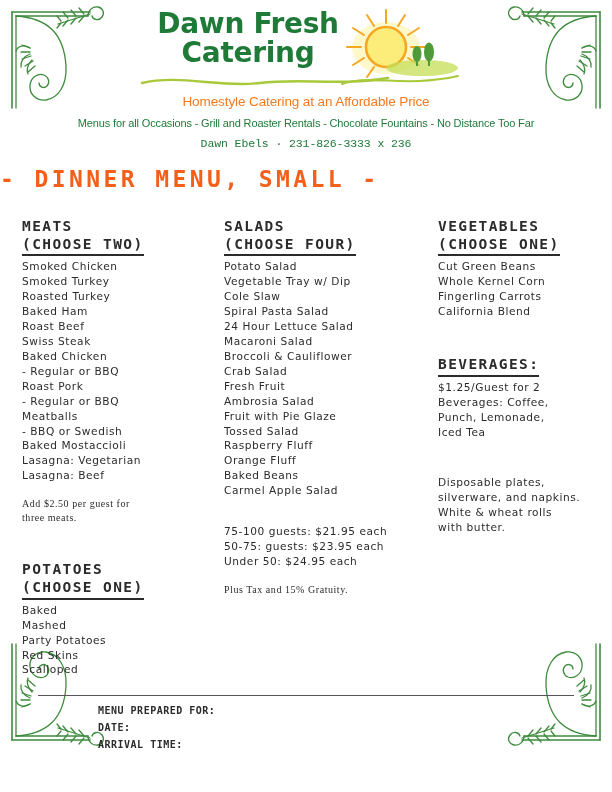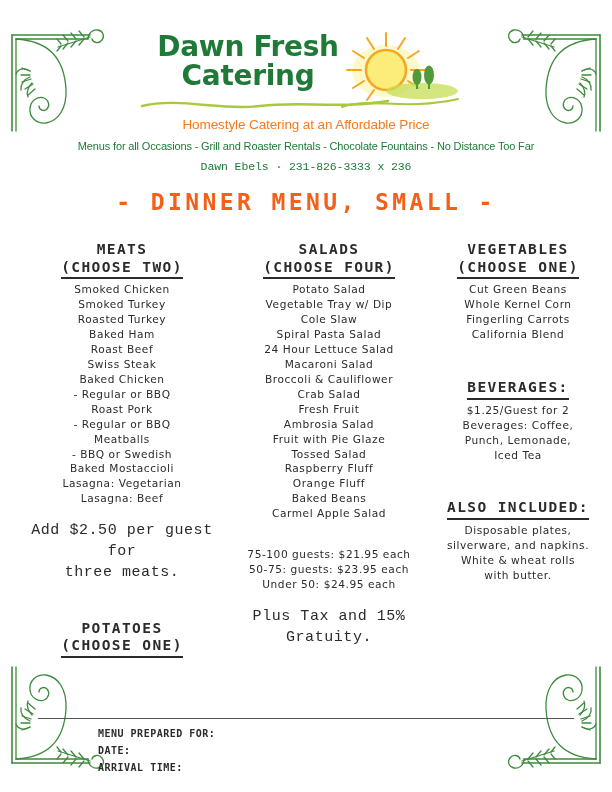--- a/index.html
+++ b/index.html
@@ -16,7 +16,6 @@
     height: 752px;
     background: #ffffff;
     overflow: hidden;
-    margin-top: 23px;
   }
 
   

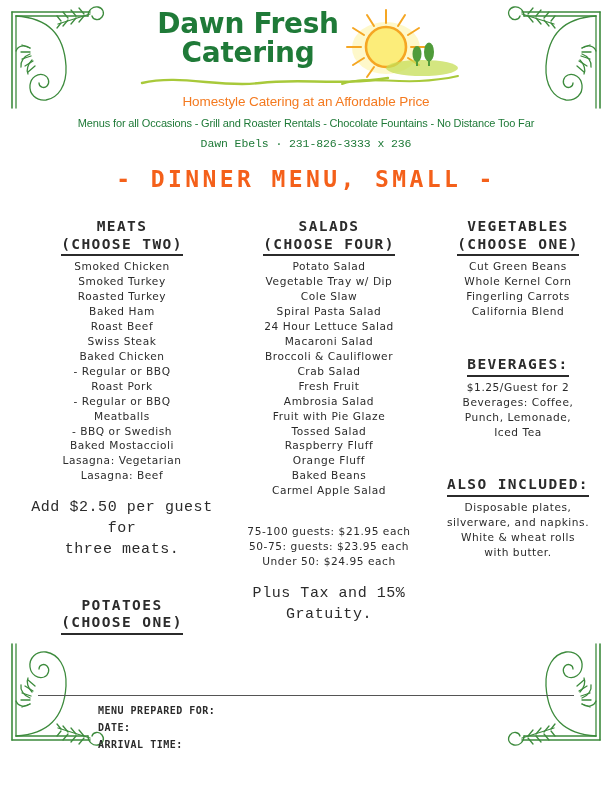--- a/index.html
+++ b/index.html
@@ -95,7 +95,7 @@
     font-family: Liberation Mono, monospace;
   }
   .menu-title {
-    text-align: center;
+    text-align: left;
     color: #f4601a;
     font-family: "DejaVu Sans Mono", monospace;
     font-weight: bold;

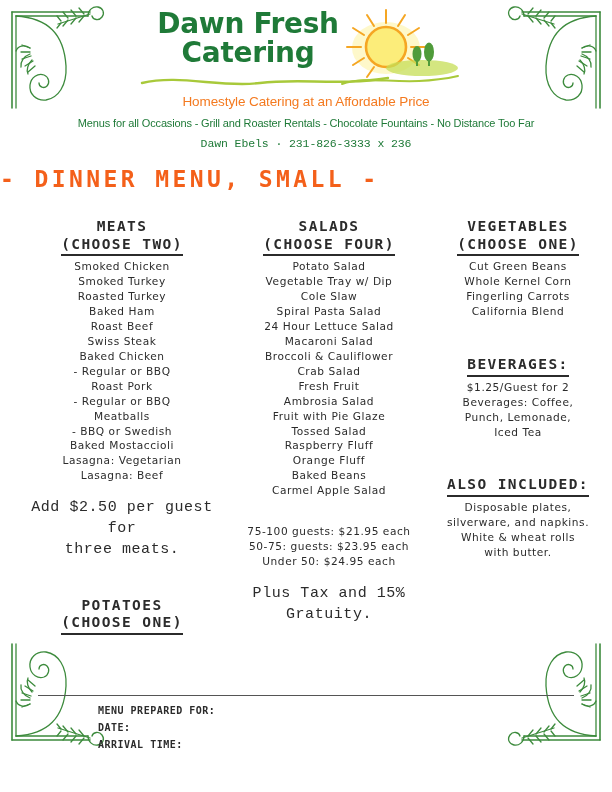--- a/index.html
+++ b/index.html
@@ -115,7 +115,6 @@
   .col {
     position: absolute;
     top: 0;
-    text-align: center;
   }
   .col-1 { left: 22px;  width: 200px; }
   .col-2 { left: 224px; width: 210px; }

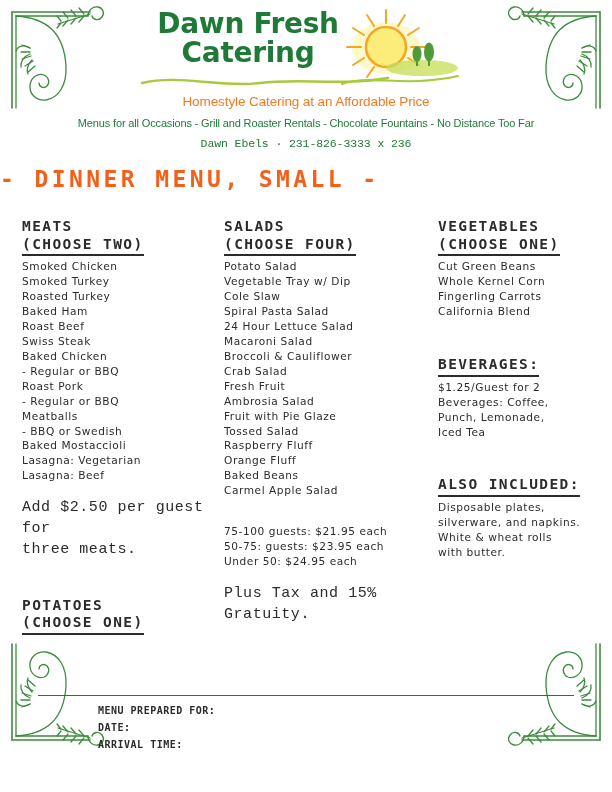--- a/index.html
+++ b/index.html
@@ -401,7 +401,6 @@
       <div class="gap-lg"></div>
 
       <div class="section">
-        <div class="sec-head single">ALSO INCLUDED:</div>
         <div class="body-block" style="white-space:pre-line">Disposable plates,
 silverware, and napkins.
 White &amp; wheat rolls

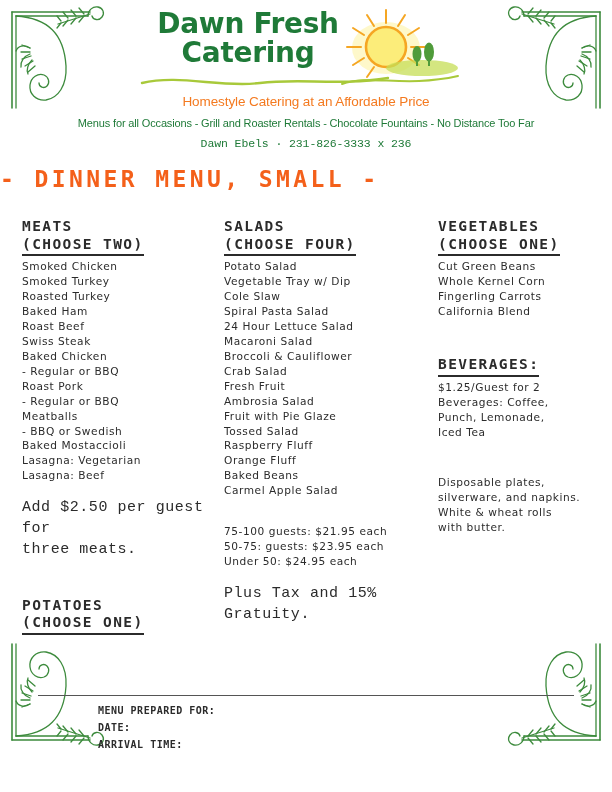--- a/index.html
+++ b/index.html
@@ -150,8 +150,8 @@
     white-space: nowrap;
   }
   .note {
-    font-family: Liberation Mono, monospace;
-    font-size: 15px;
+    font-family: Liberation Serif, serif;
+    font-size: 10px;
     color: #2b2b2b;
     line-height: 1.41;
     letter-spacing: 0.55px;

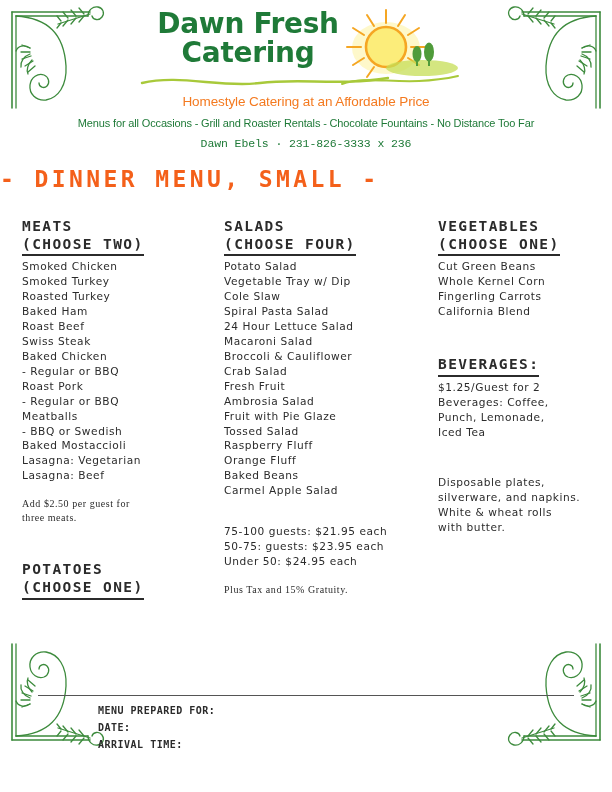--- a/index.html
+++ b/index.html
@@ -335,6 +335,13 @@
       <div class="section">
         <div class="sec-head">POTATOES
 (CHOOSE ONE)</div>
+        <ul class="items">
+          <li>Baked</li>
+          <li>Mashed</li>
+          <li>Party Potatoes</li>
+          <li>Red Skins</li>
+          <li>Scalloped</li>
+        </ul>
       </div>
     </div>
 

